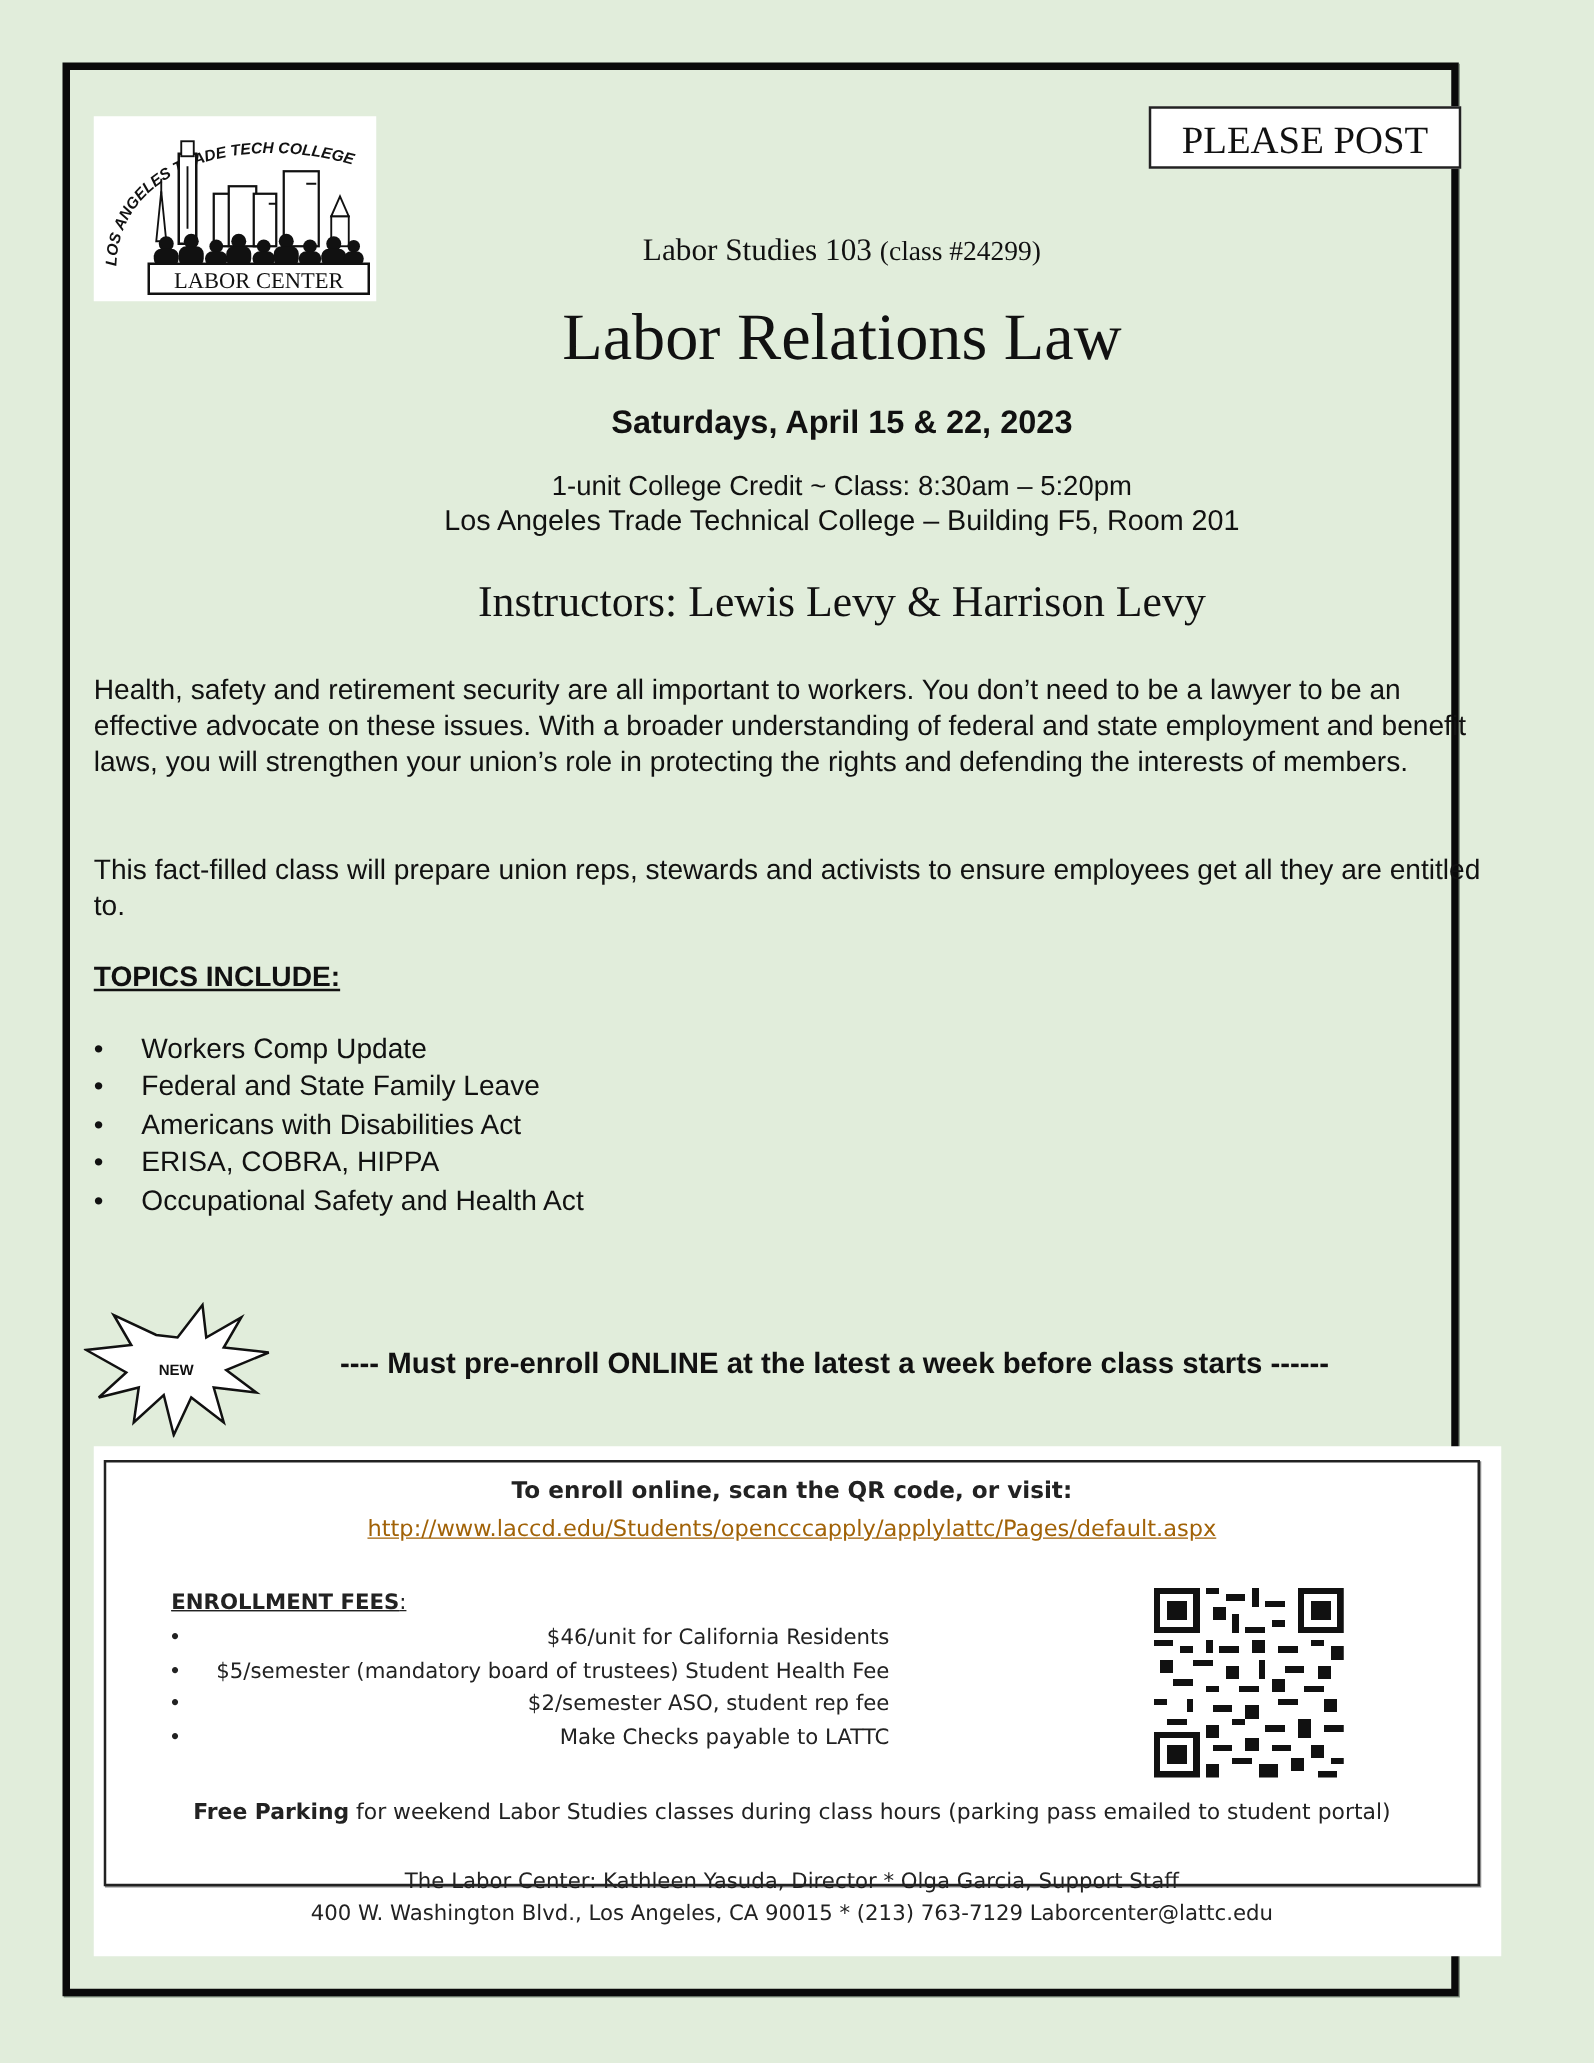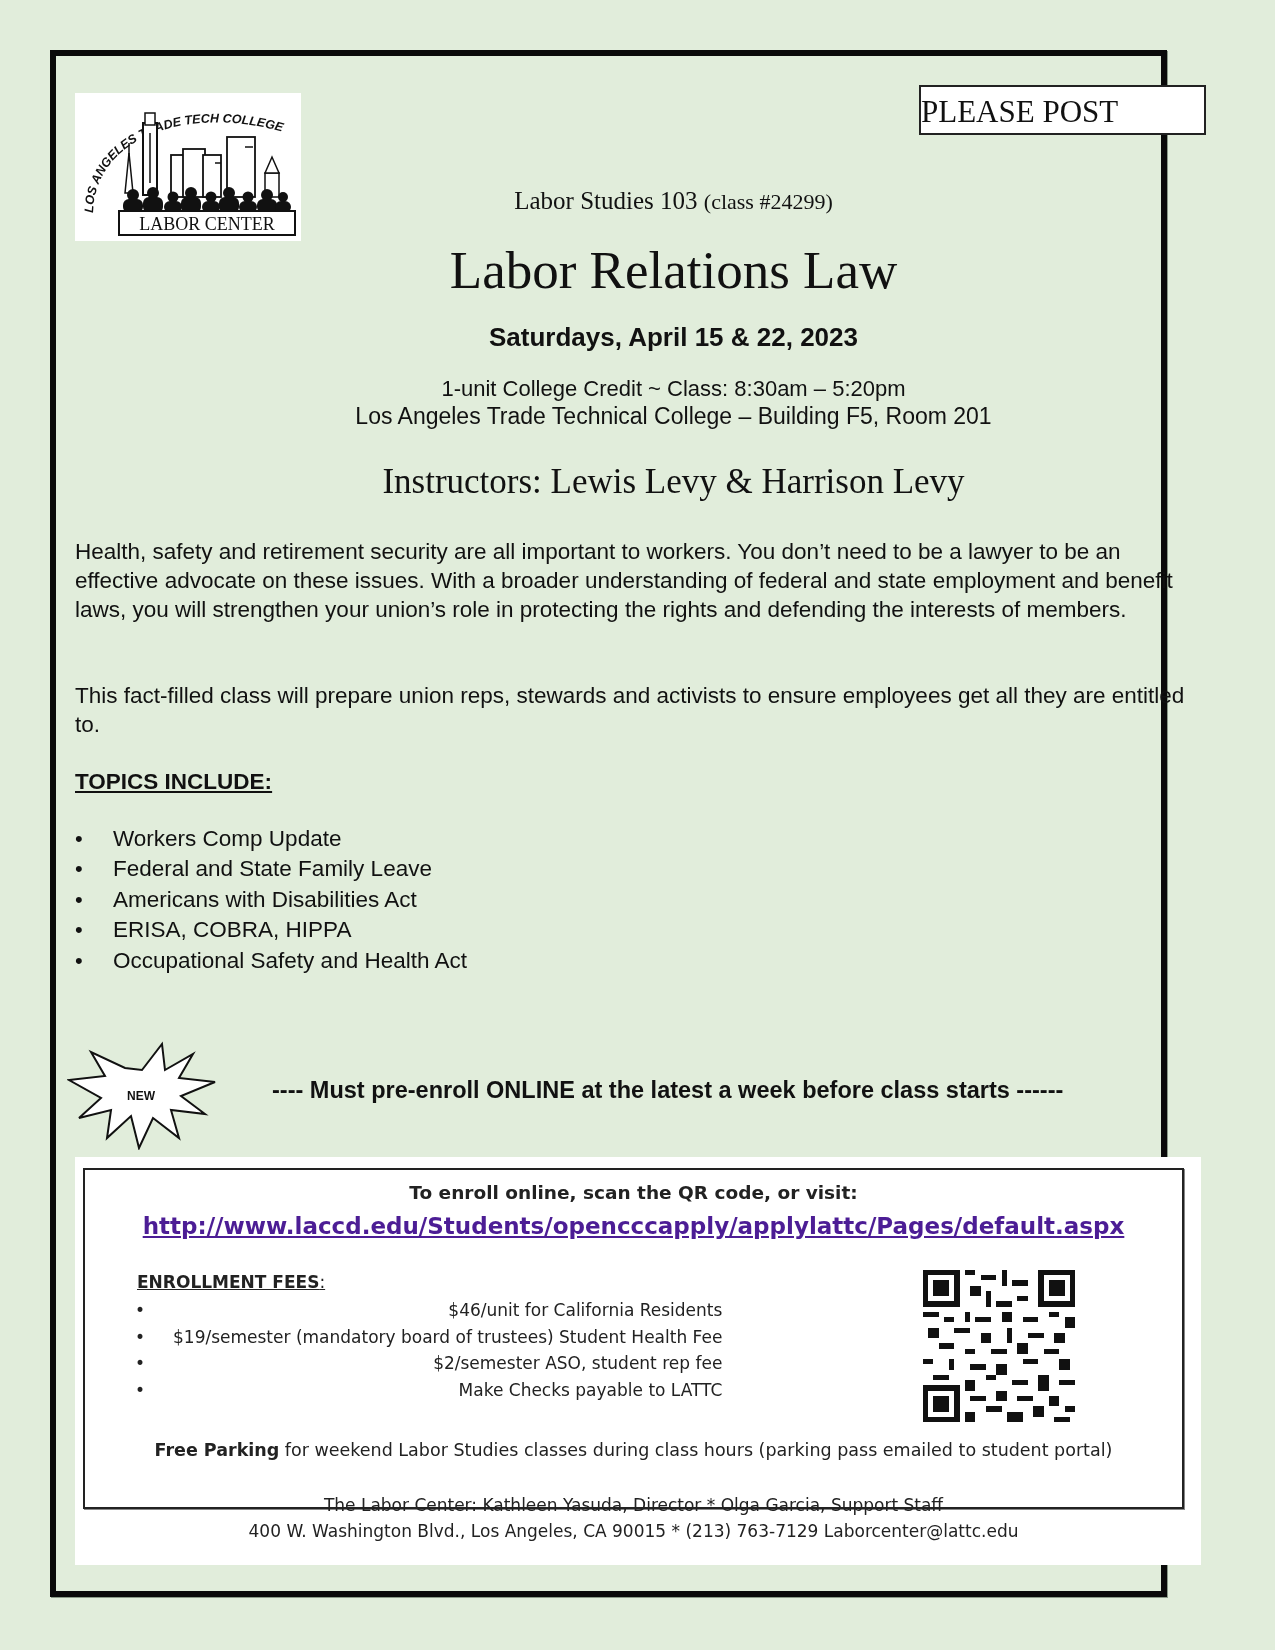--- a/index.html
+++ b/index.html
@@ -24,10 +24,10 @@
     }
     .please-post {
       position: absolute; left: 919px; top: 85px;
-      width: 287px; height: 50px;
+      width: 250px; height: 50px;
       border: 2px solid #222; background: #fff;
       font-family: "Liberation Serif", serif;
-      font-size: 31px; line-height: 50px; 
+      font-size: 31px; line-height: 50px; text-align: center;
       box-sizing: border-box;
     }
     .center { position: absolute; left: 0; width: 1275px; text-align: center; padding-left: 36px; }

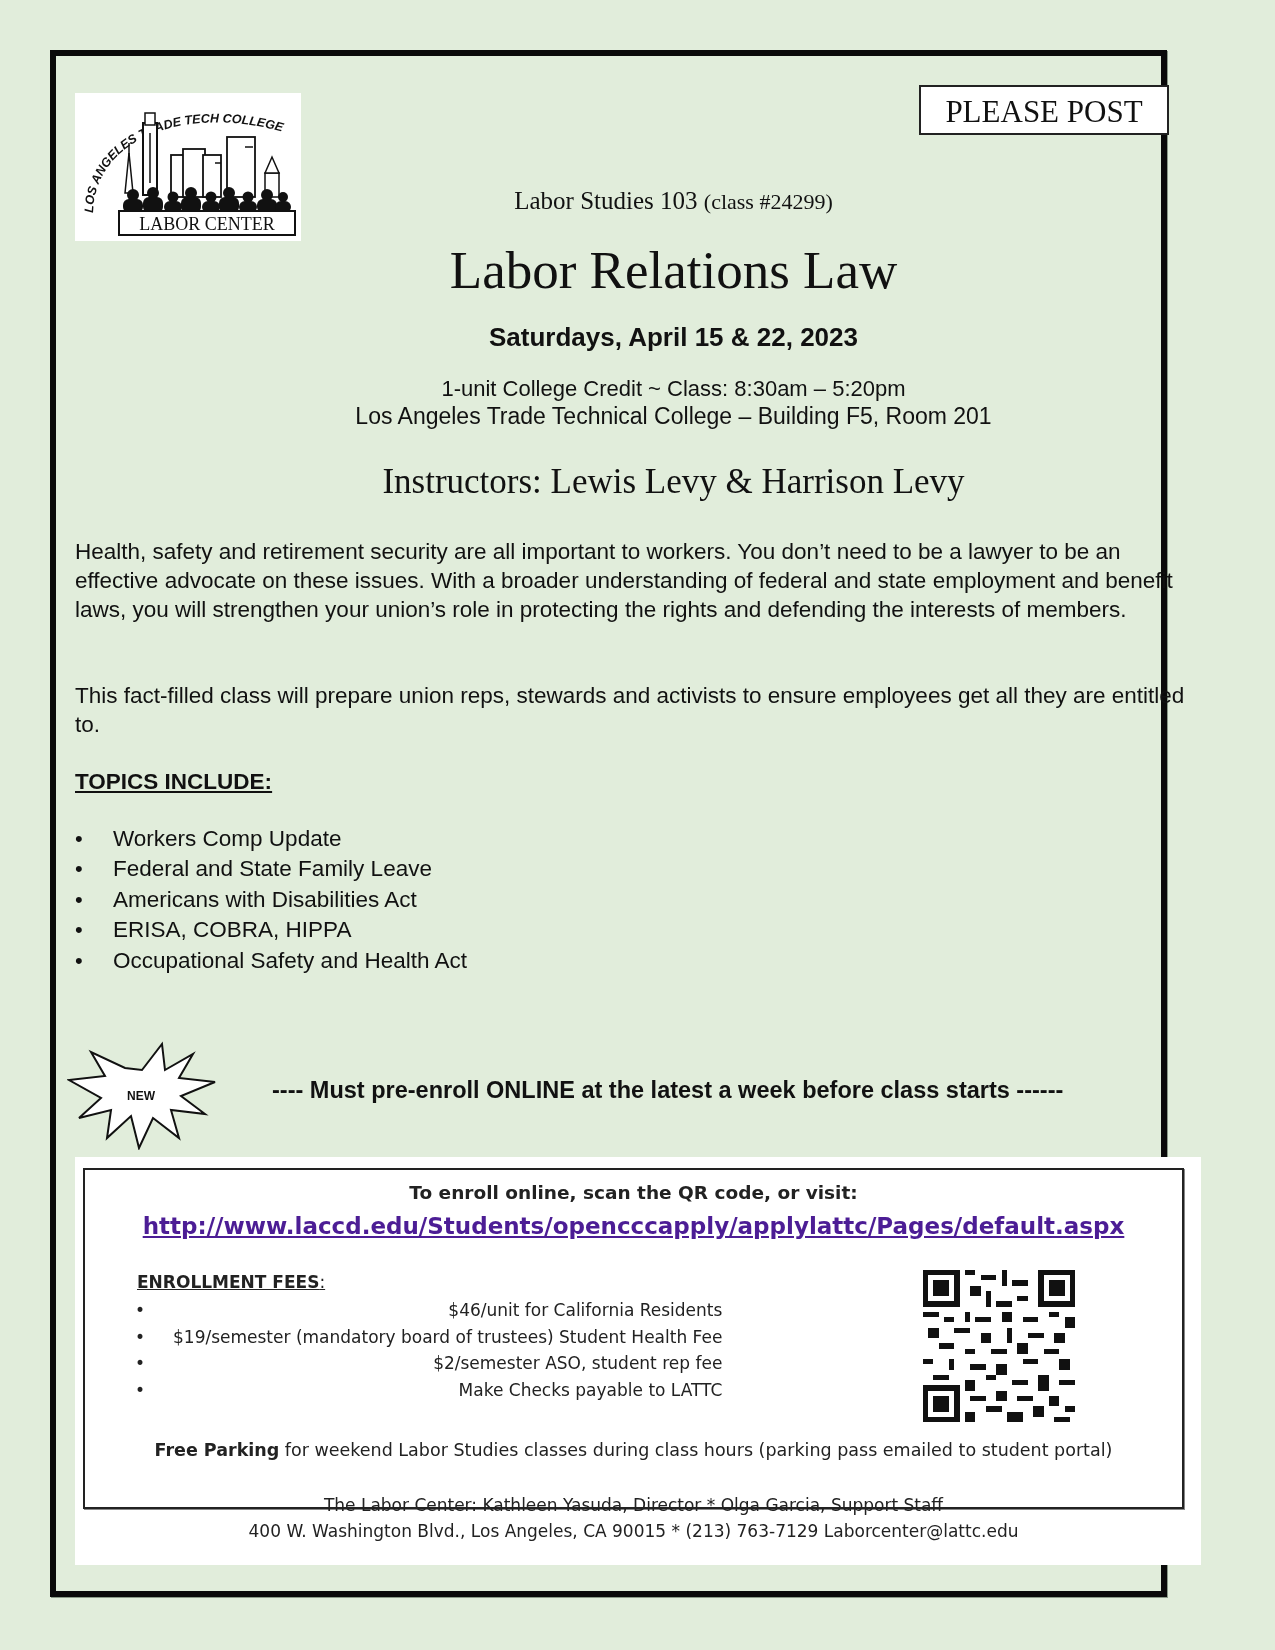--- a/index.html
+++ b/index.html
@@ -80,7 +80,7 @@
     }
     .eb-url {
       position: absolute; left: 0; width: 100%; top: 43px;
-      text-align: center; text-decoration: underline; color: #4c1d95; font-size: 23px; font-weight: bold;
+      text-align: center; text-decoration: underline; color: #a16207; font-size: 18px;
     }
     .eb-fees-head {
       position: absolute; left: 52px; top: 102px;

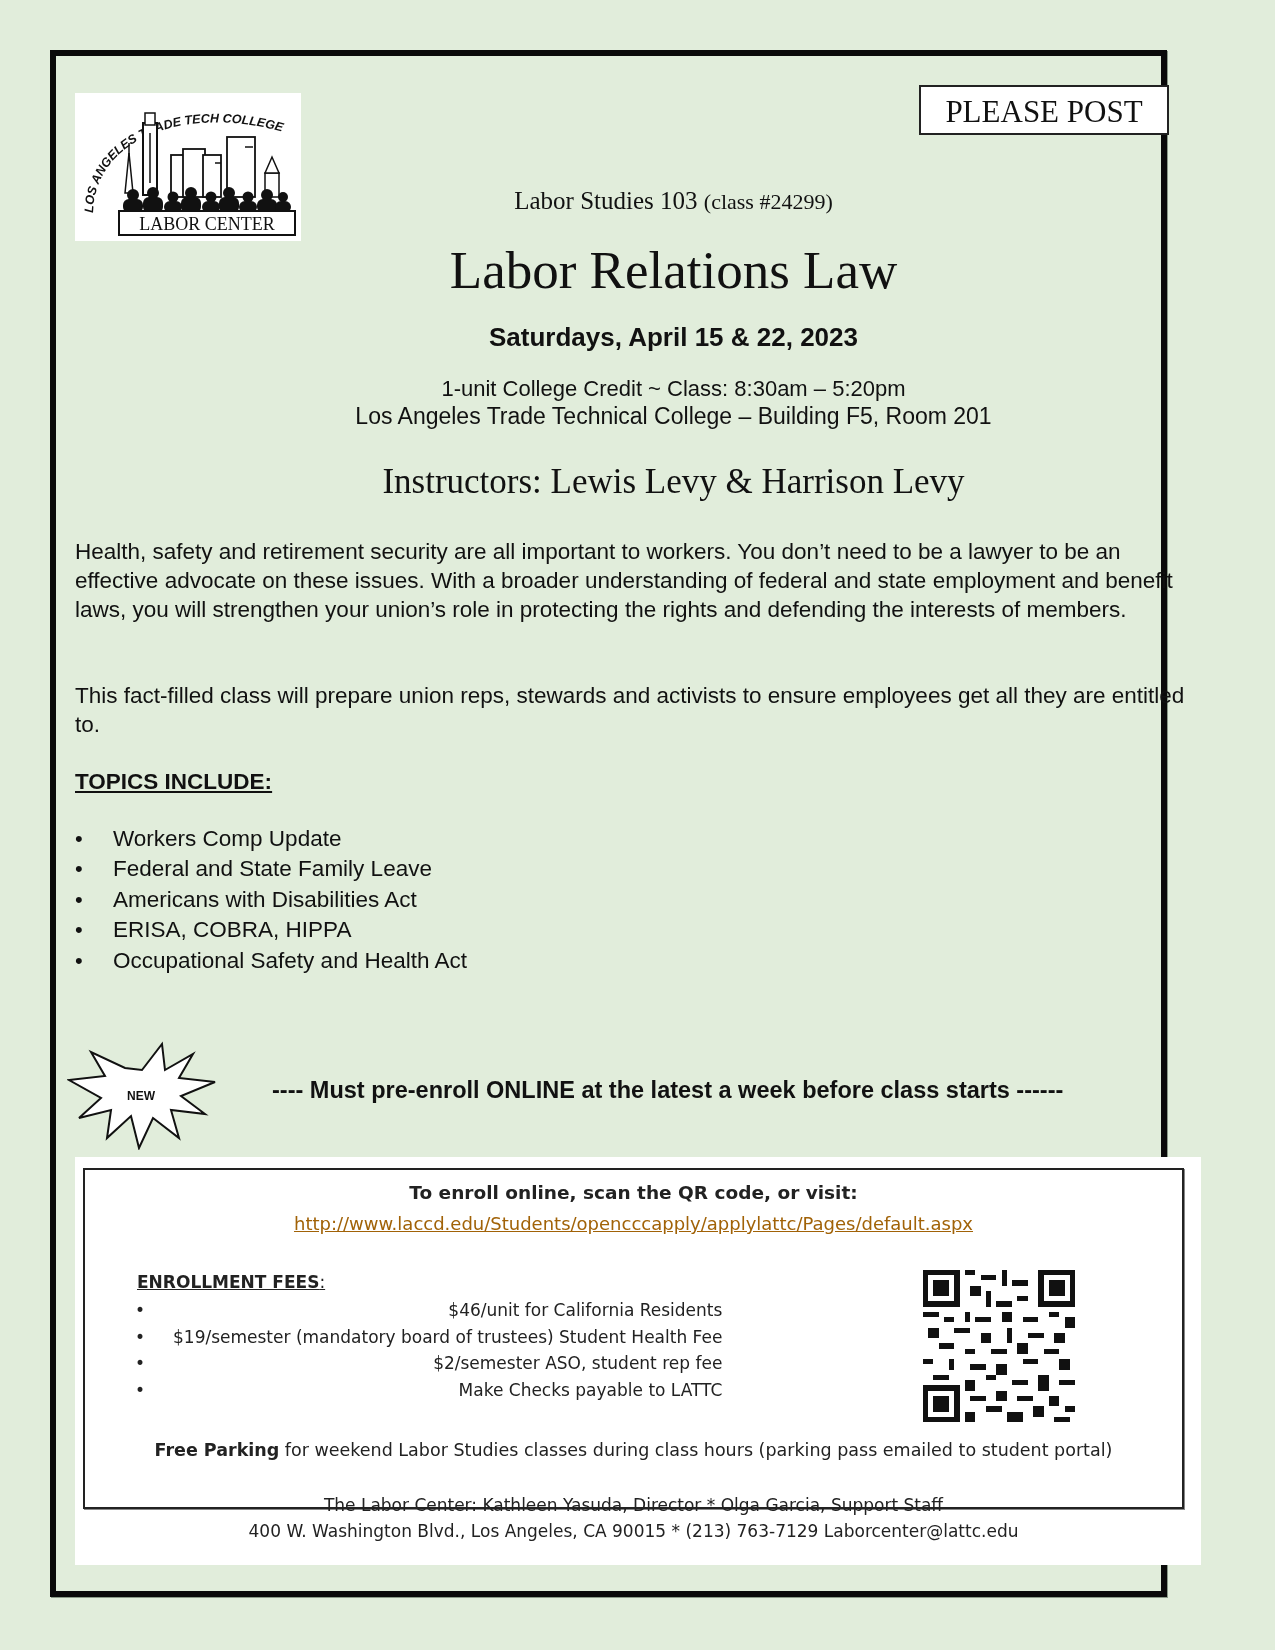--- a/index.html
+++ b/index.html
@@ -201,7 +201,7 @@
   </div>
   <ul class="eb-fees">
     <li>$46/unit for California Residents</li>
-    <li>$19/semester (mandatory board of trustees) Student Health Fee</li>
+    <li>$5/semester (mandatory board of trustees) Student Health Fee</li>
     <li>$2/semester ASO, student rep fee</li>
     <li>Make Checks payable to LATTC</li>
   </ul>

